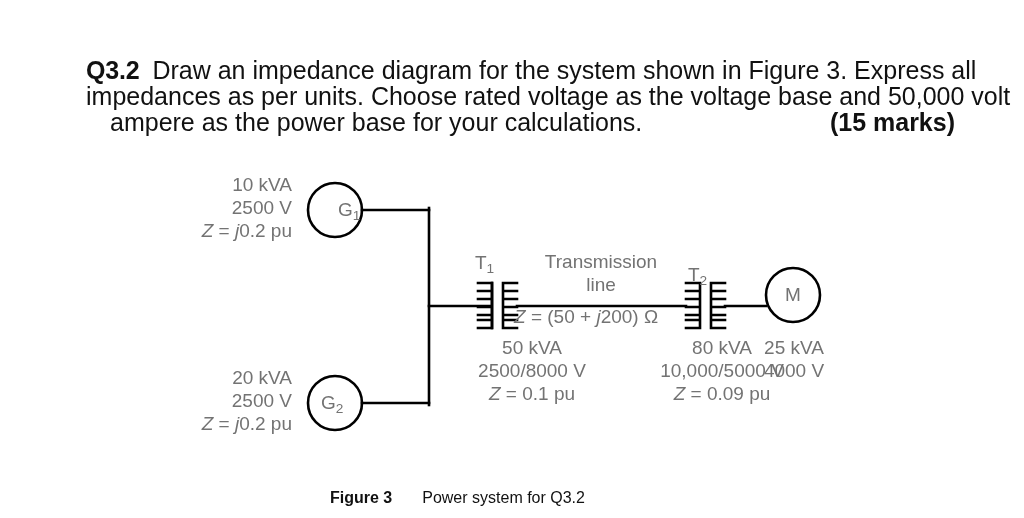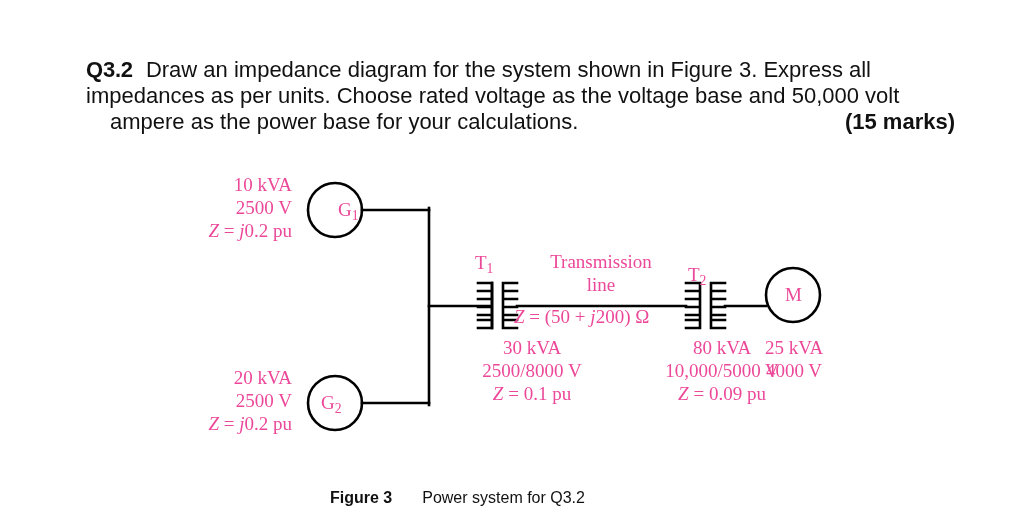--- a/index.html
+++ b/index.html
@@ -25,7 +25,7 @@
   }
   .q-line {
     font-family: "Liberation Sans", sans-serif;
-    font-size: 22px;
+    font-size: 25px;
     line-height: 26px;
     color: #111111;
     white-space: nowrap;

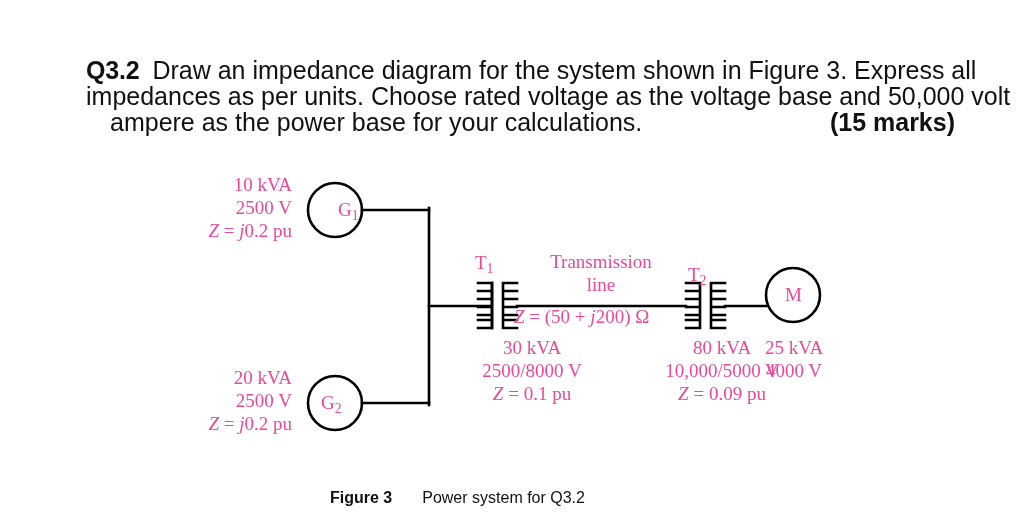--- a/index.html
+++ b/index.html
@@ -59,10 +59,10 @@
   
   .dlabel {
     position: absolute;
-    font-family: Liberation Serif, serif;
+    font-family: Liberation Sans, sans-serif;
     font-size: 19px;
     line-height: 23px;
-    color: #ec4899;
+    color: #737373;
     white-space: nowrap;
   }
   .ital { font-style: italic; }

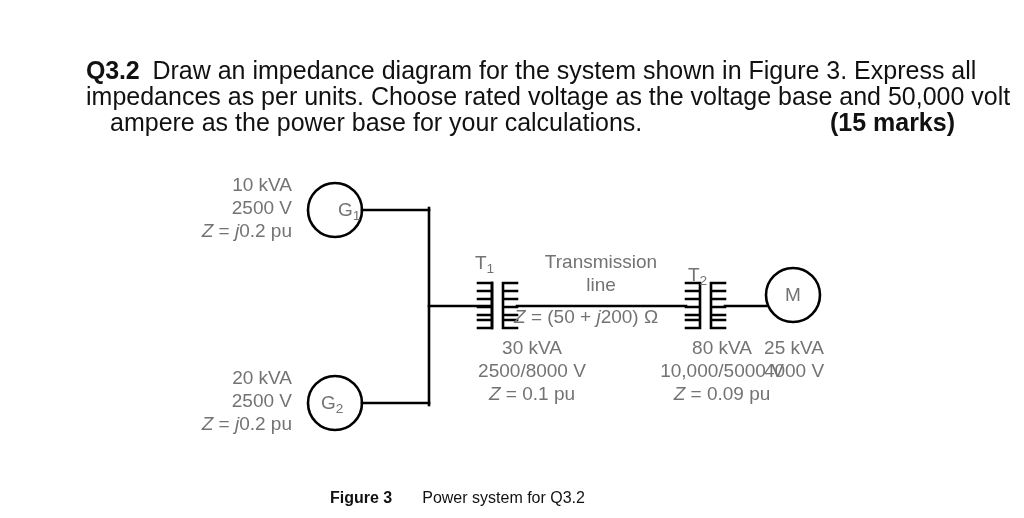--- a/index.html
+++ b/index.html
@@ -182,7 +182,7 @@
   </div>
 
   <div class="dlabel spec-block" style="left:437px; top:186px; width:190px;">
-    <div>30 kVA</div>
+    <div>50 kVA</div>
     <div>2500/8000 V</div>
     <div><span class="ital">Z</span><span> = 0.1 pu</span></div>
   </div>

